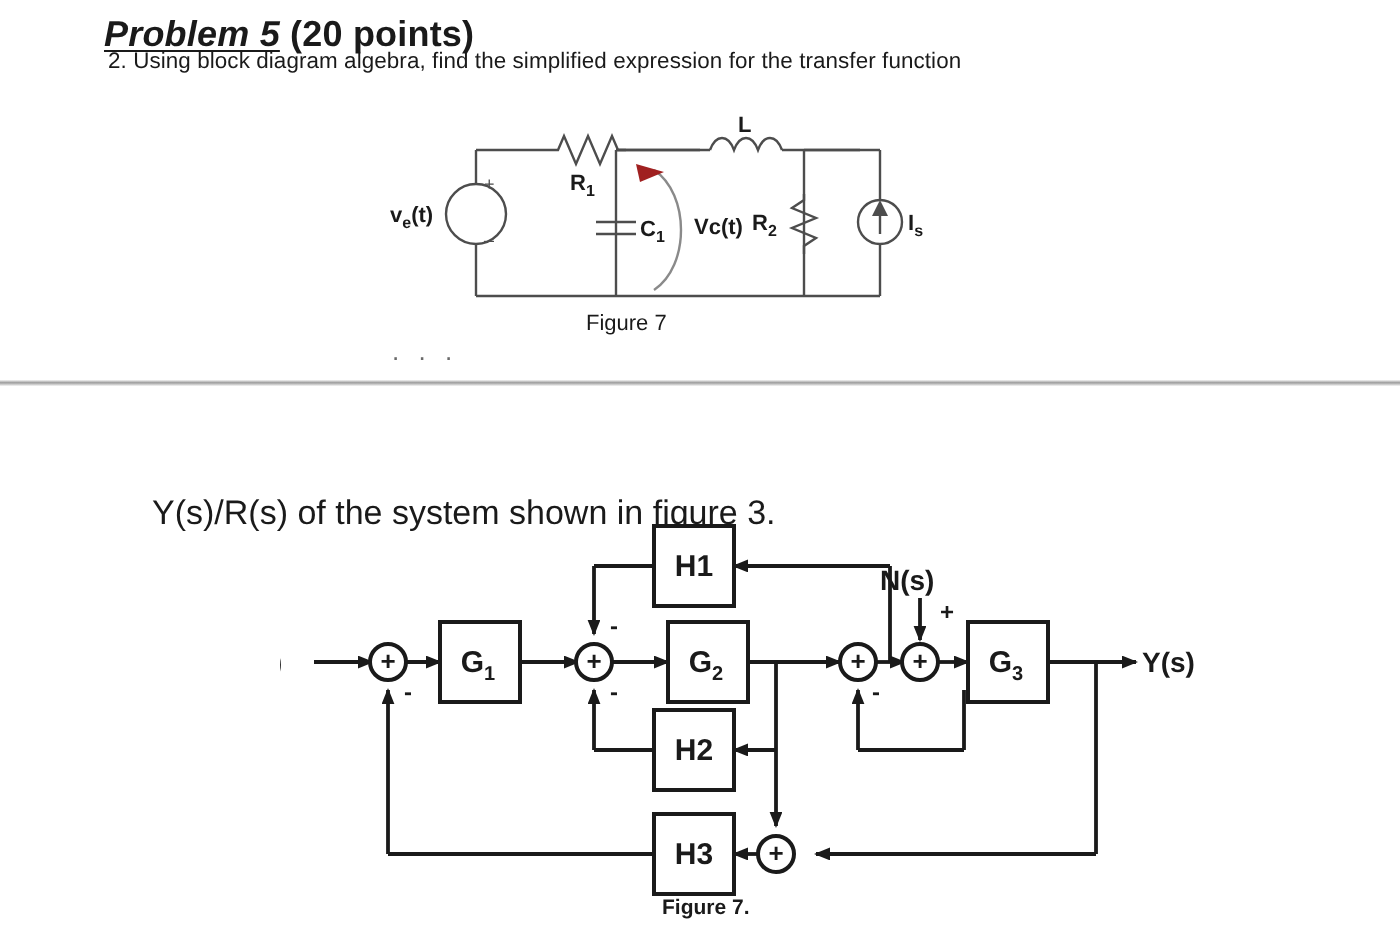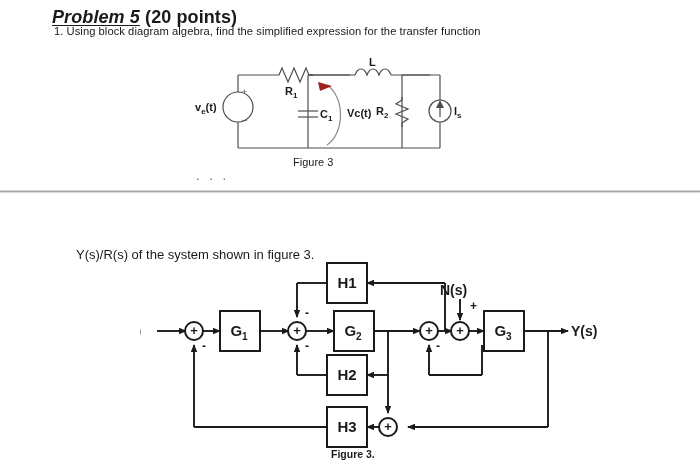--- a/index.html
+++ b/index.html
@@ -148,7 +148,7 @@
   <span class="ital-underline">Problem 5</span><span> (20 points)</span>
 </div>
 
-<div id="problem-question">1. Using block diagram algebra, find the  simplified expression for the transfer function</div>
+<div id="problem-question">2. Using block diagram algebra, find the  simplified expression for the transfer function</div>
 
 <svg id="circuit-svg" width="290" height="120" viewBox="0 0 290 120">
 

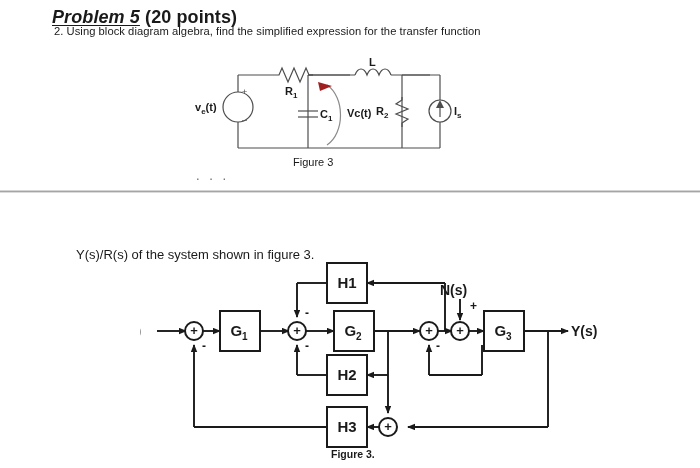--- a/index.html
+++ b/index.html
@@ -204,7 +204,7 @@
   <text class="cir-label" x="264" y="60"><tspan>I</tspan><tspan dy="3" font-size="8">s</tspan></text>
 </svg>
 
-<div id="fig3-caption" class="cap">Figure 3</div>
+<div id="fig3-caption" class="cap">Figure 7</div>
 
 <div id="ellipsis-artifact">. . .</div>
 

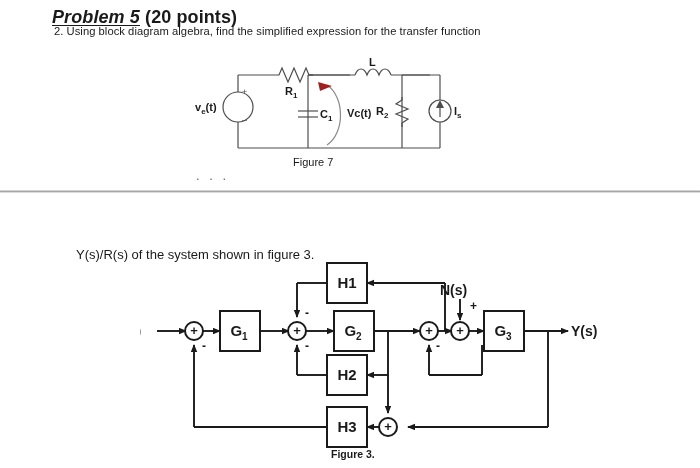--- a/index.html
+++ b/index.html
@@ -76,7 +76,7 @@
     position: absolute;
     left: 76px;
     top: 247px;
-    font-size: 13px;
+    font-size: 17px;
     white-space: nowrap;
   }
 

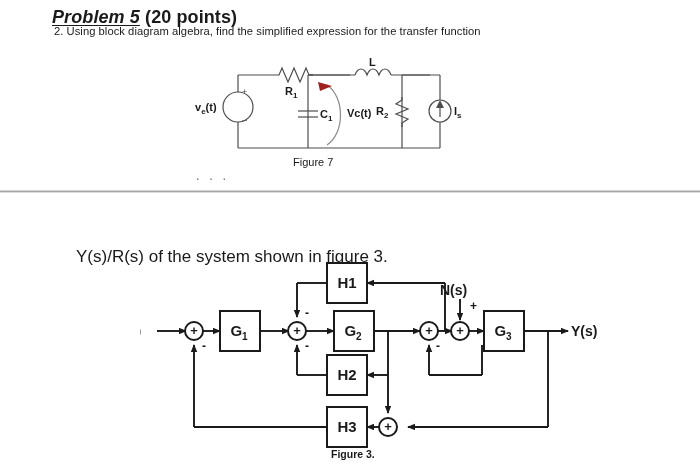--- a/index.html
+++ b/index.html
@@ -307,6 +307,6 @@
   <text class="bd-io" x="300" y="40">N(s)</text>
 </svg>
 
-<div id="fig4-caption" class="cap">Figure 3.</div>
+<div id="fig4-caption" class="cap">Figure 7.</div>
 
 </body></html>

